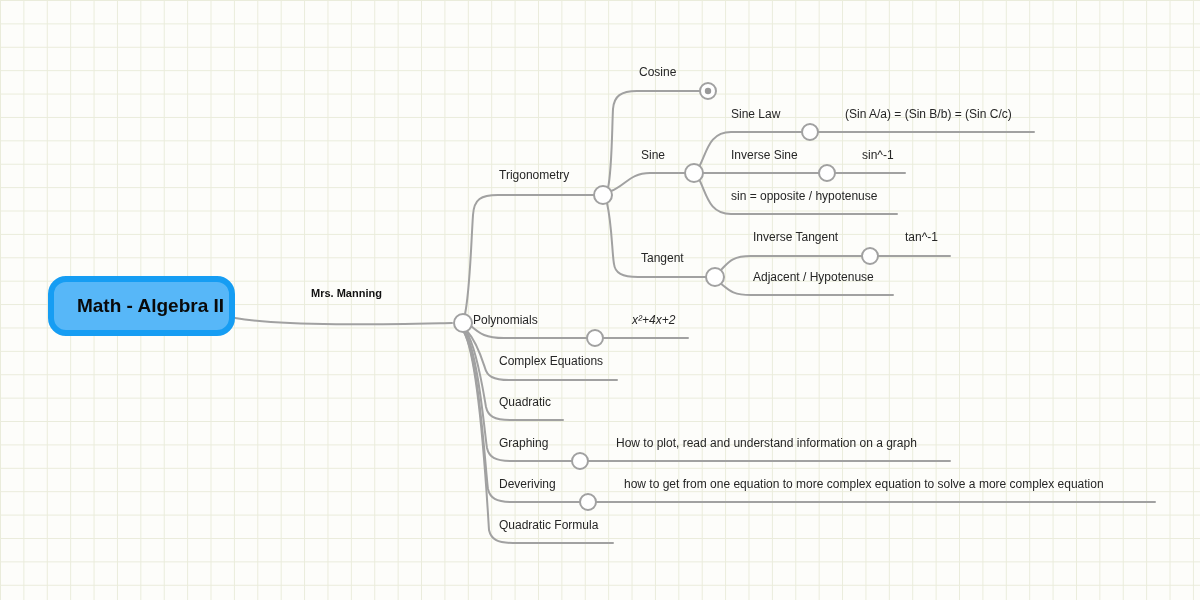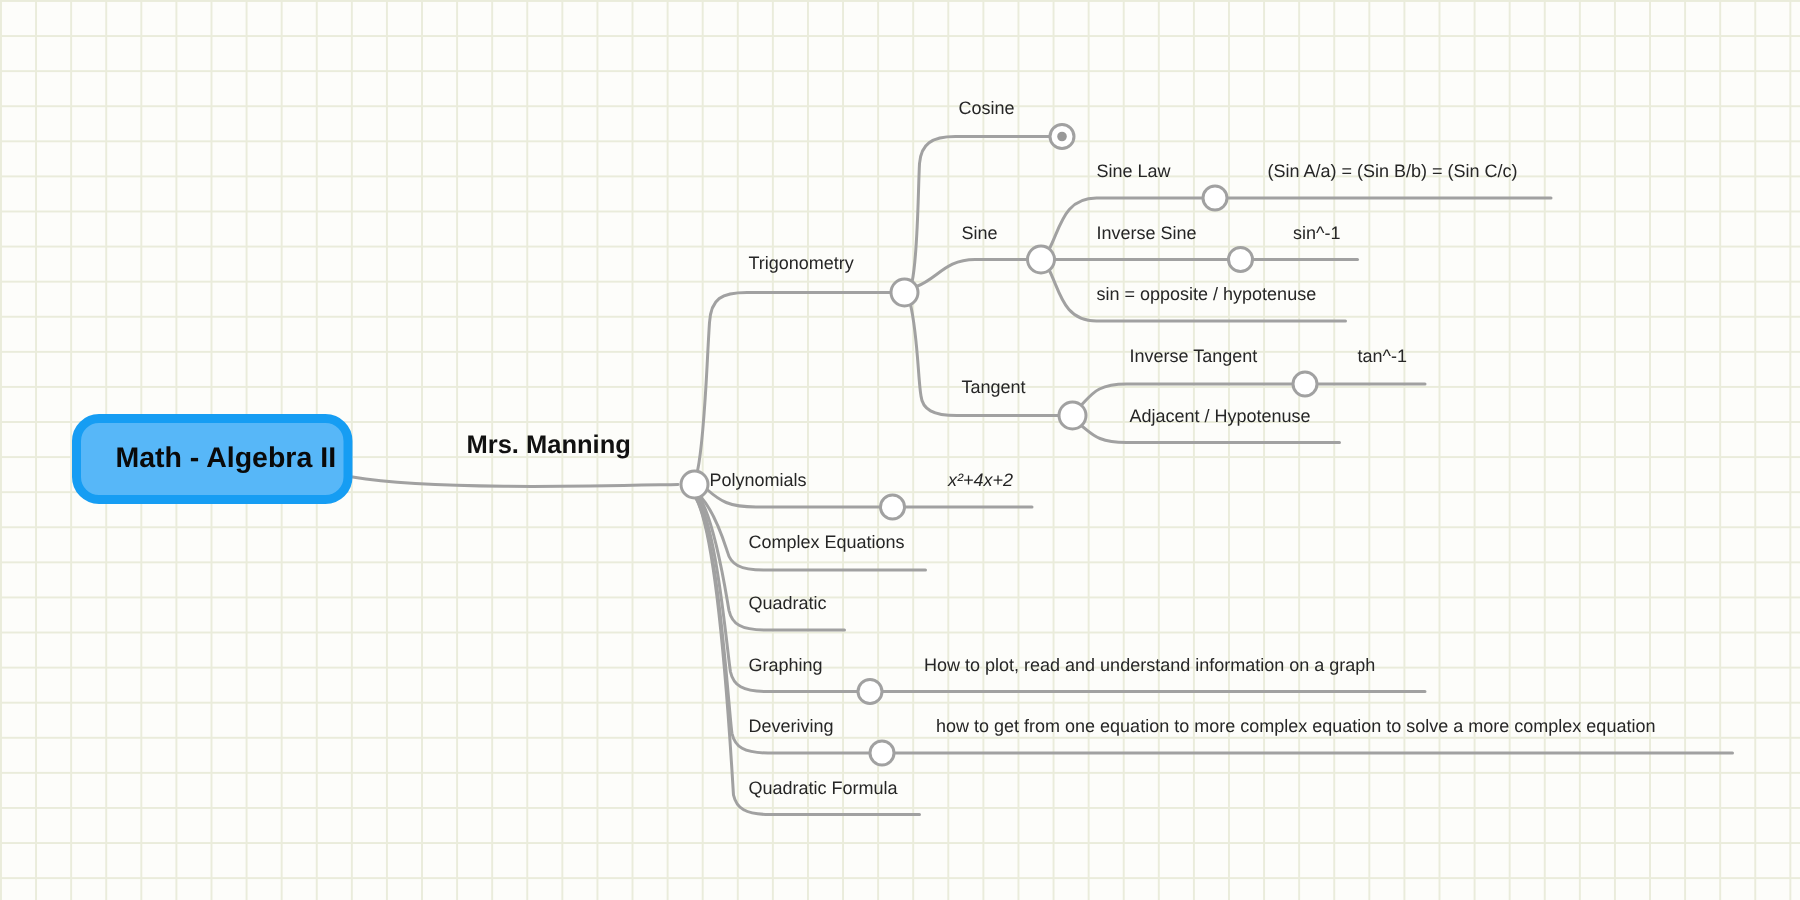--- a/index.html
+++ b/index.html
@@ -30,7 +30,7 @@
   .teacher{
     position:absolute;
     left:311px;top:287px;
-    font-size:17px;font-weight:700;color:#111111;
+    font-size:11px;font-weight:700;color:#111111;
     white-space:nowrap;
   }
   .root-node{

